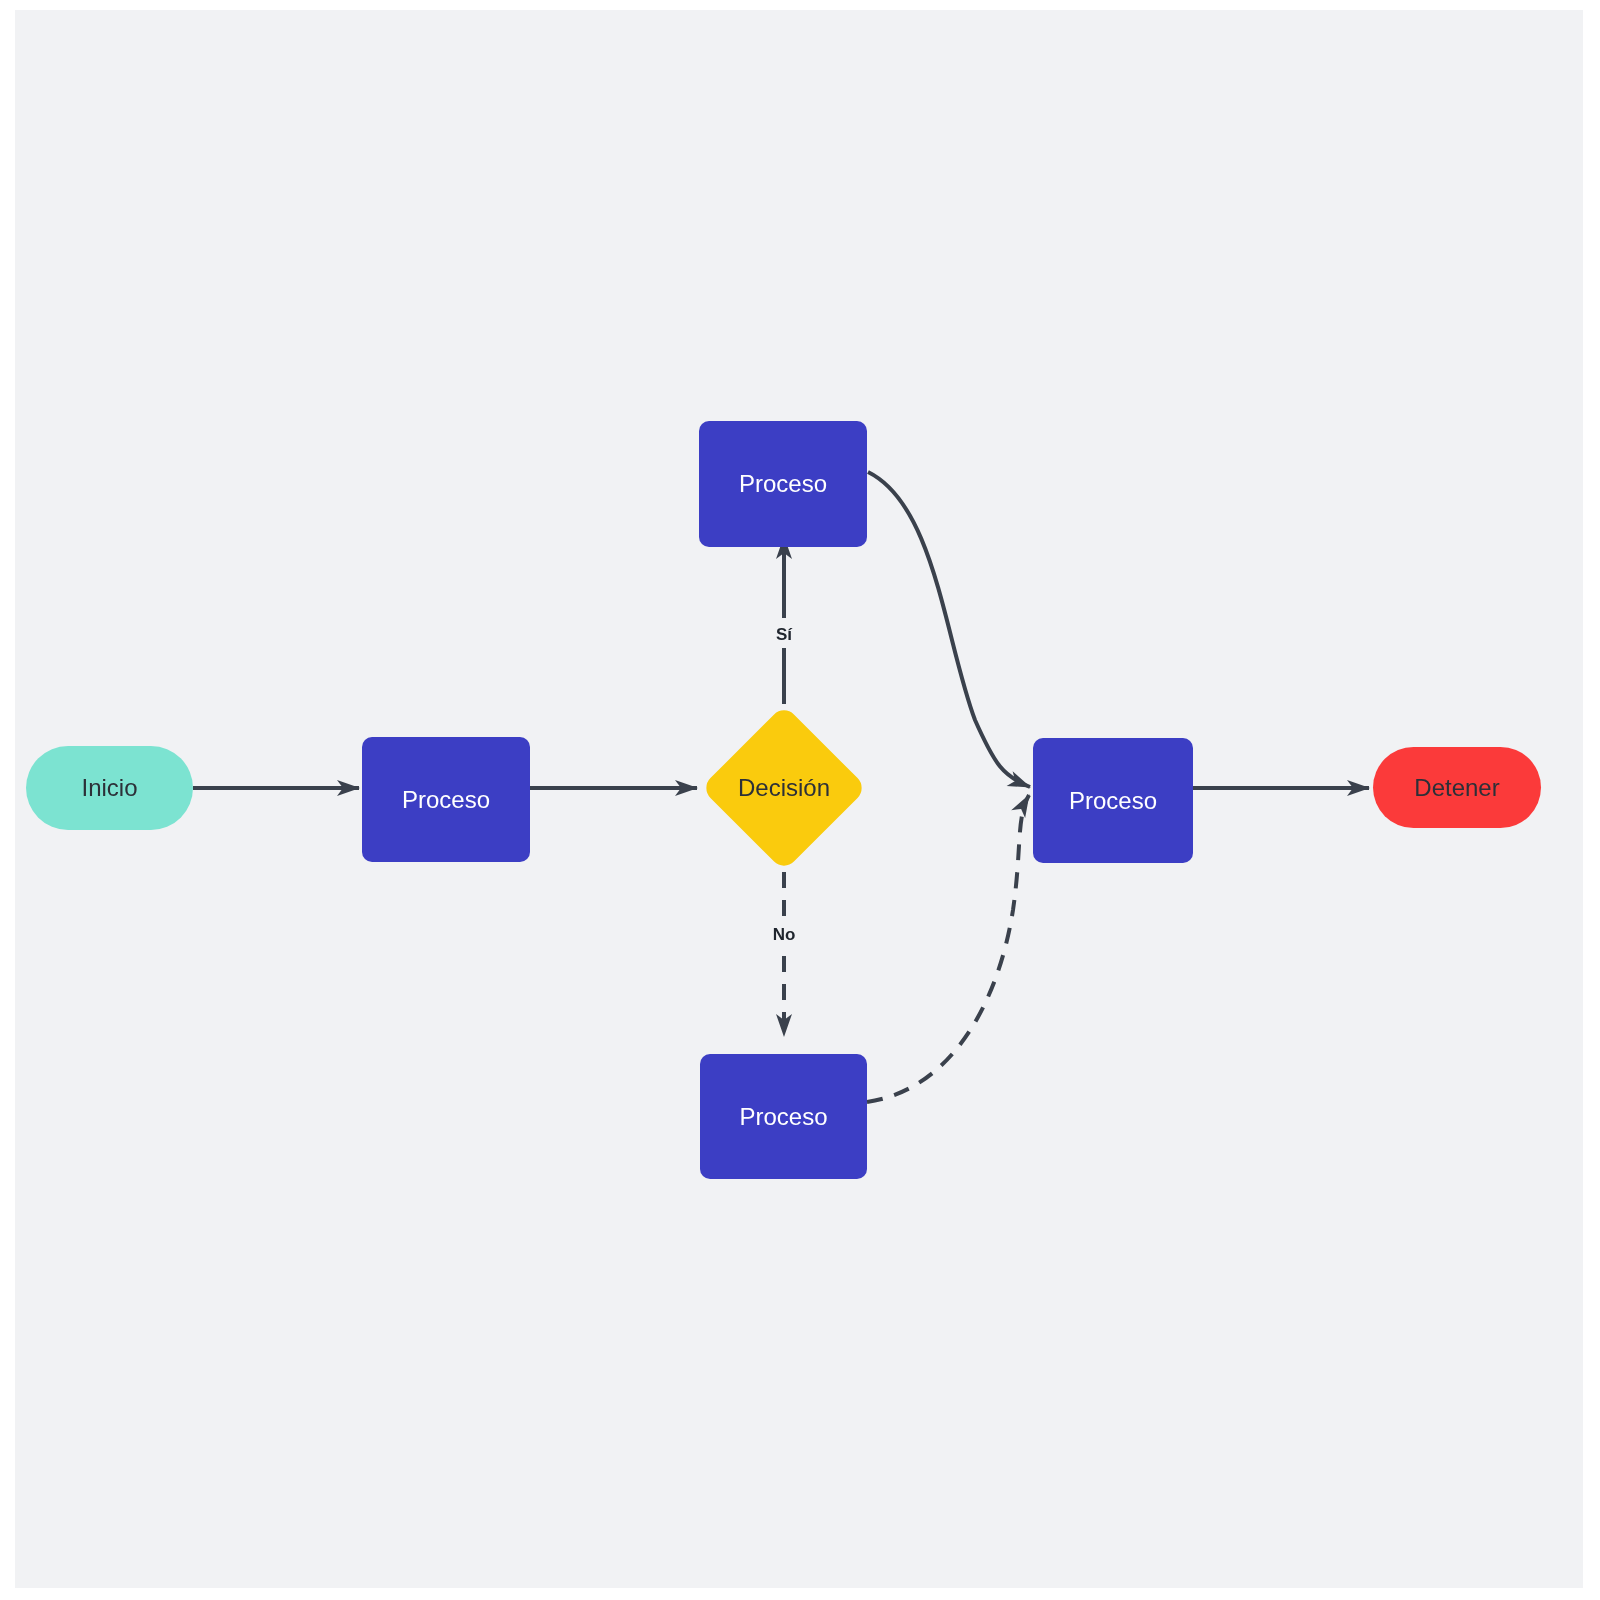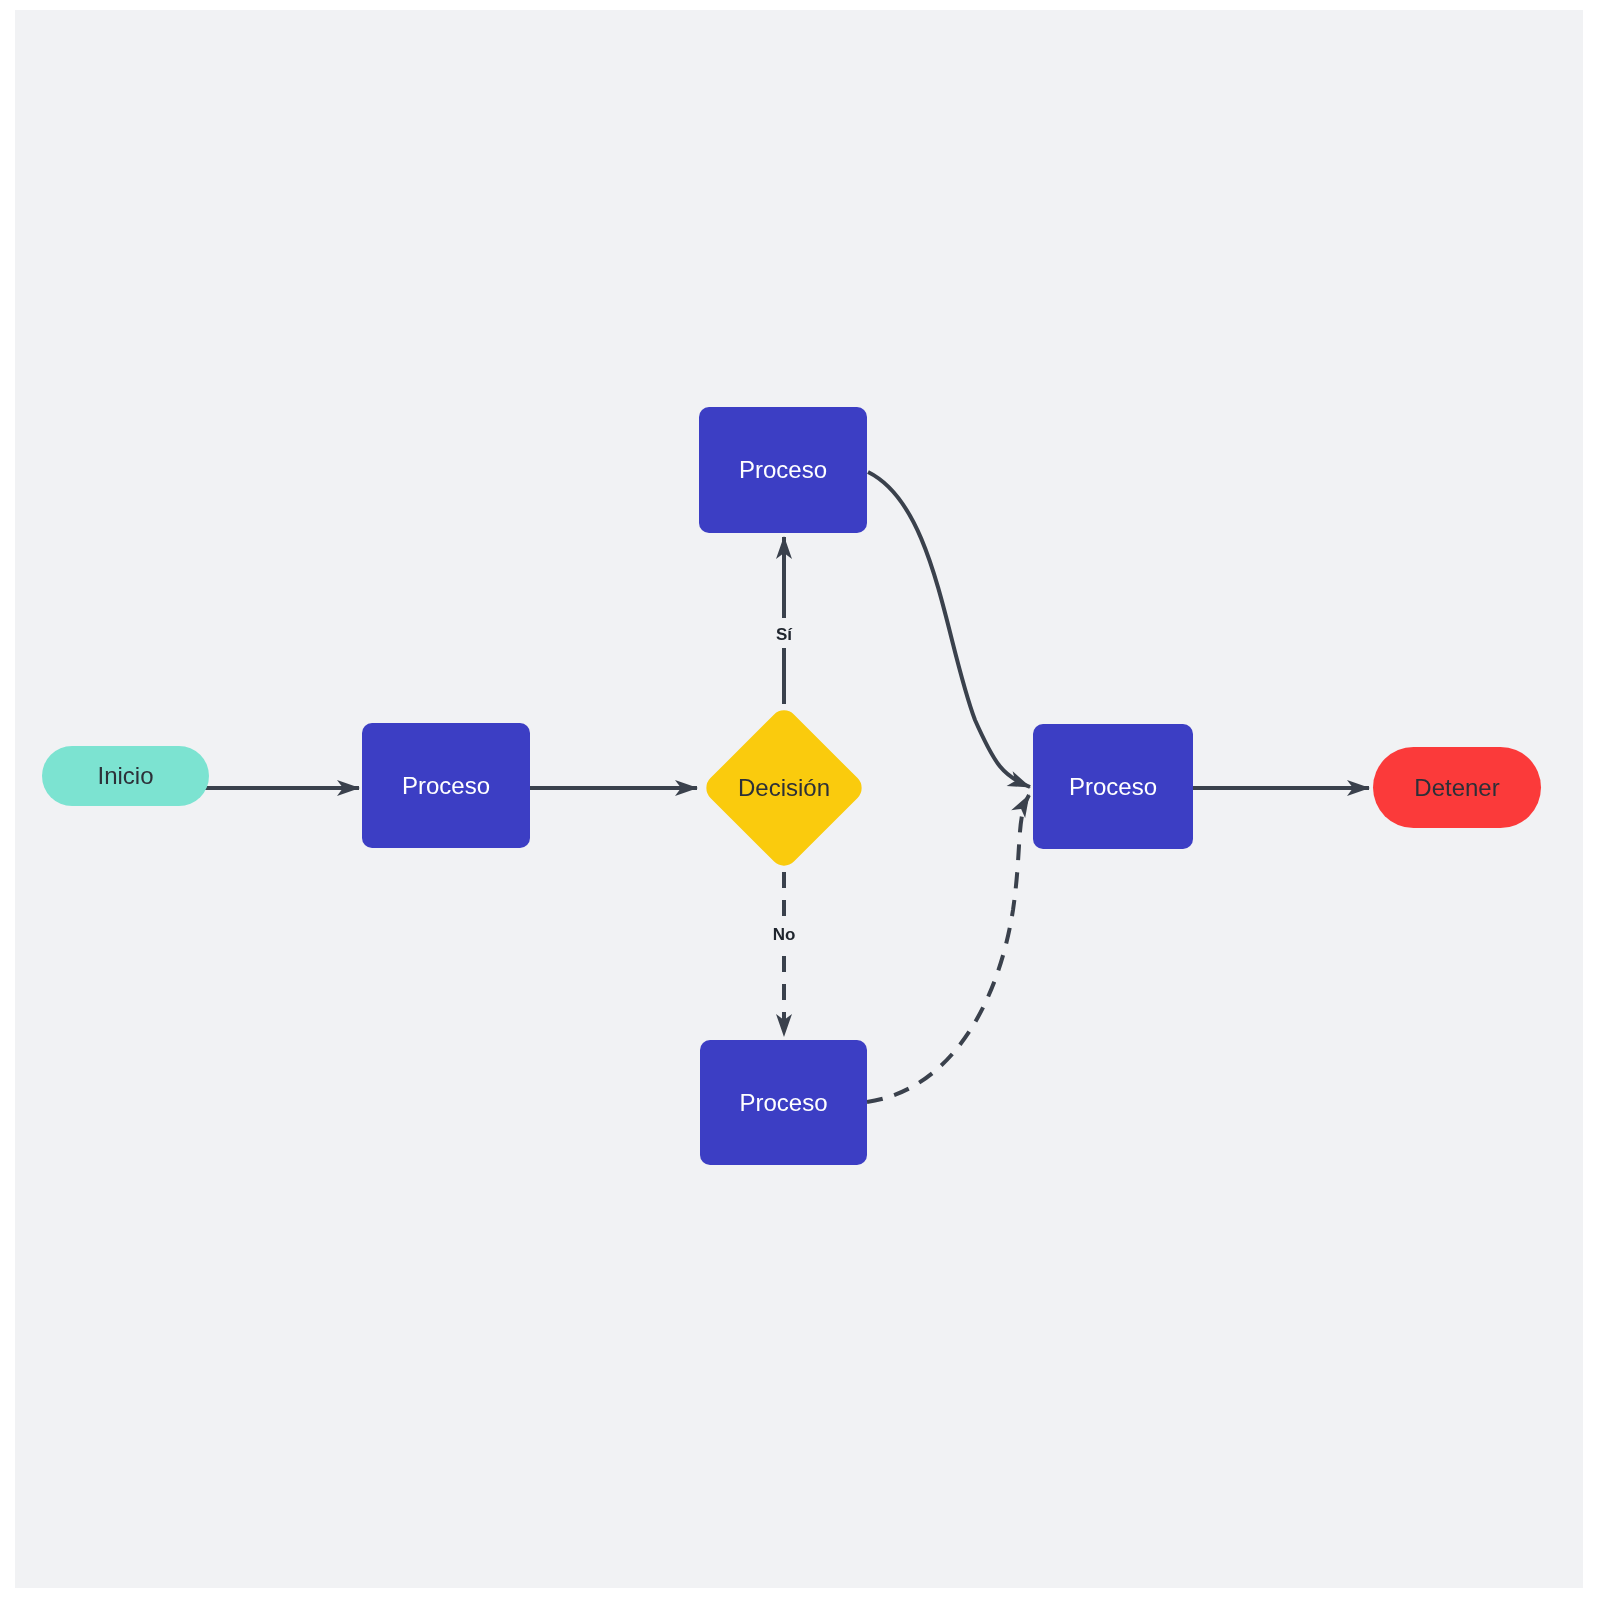--- a/index.html
+++ b/index.html
@@ -25,7 +25,7 @@
     left:1373px;top:747px;width:168px;height:81px;
     background:#fb3a3a;border-radius:41px;align-items:center;
   }
-  .process{background:#3c3ec4;color:#ffffff;border-radius:10px;}
+  .process{background:#3c3ec4;color:#ffffff;border-radius:10px;margin-top:14px;}
   .process-1{left:362px;top:723px;width:168px;height:125px;}
   .process-yes{left:699px;top:407px;width:168px;height:126px;}
   .process-no{left:700px;top:1040px;width:167px;height:125px;}

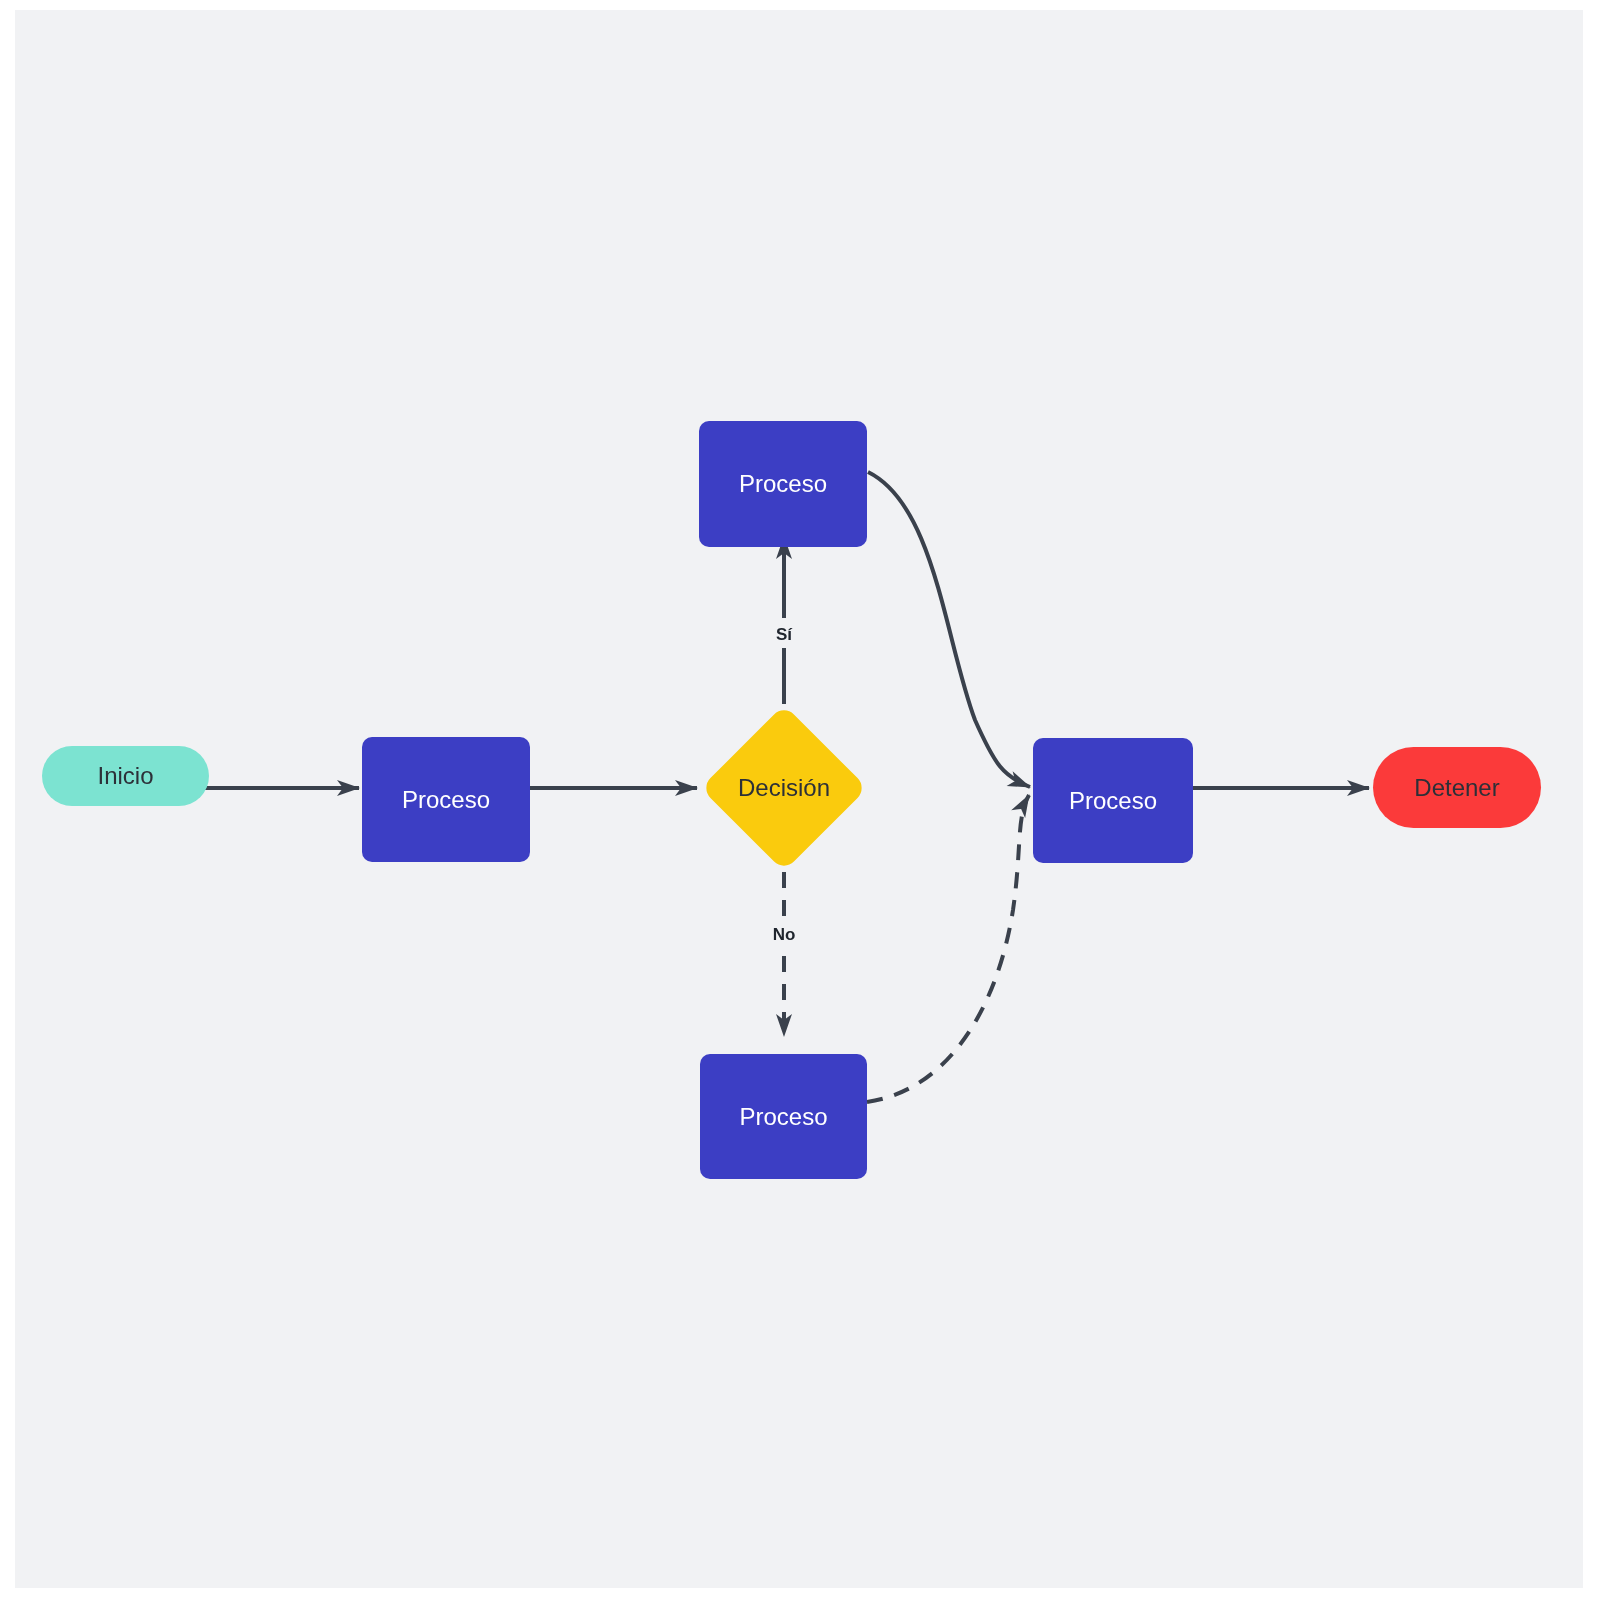--- a/index.html
+++ b/index.html
@@ -18,7 +18,7 @@
   }
   .node .lbl{white-space:nowrap;}
   .terminator-start{
-    left:42px;top:746px;width:167px;height:60px;
+    left:26px;top:746px;width:167px;height:84px;
     background:#7ce3d1;border-radius:42px;
   }
   .terminator-stop{

